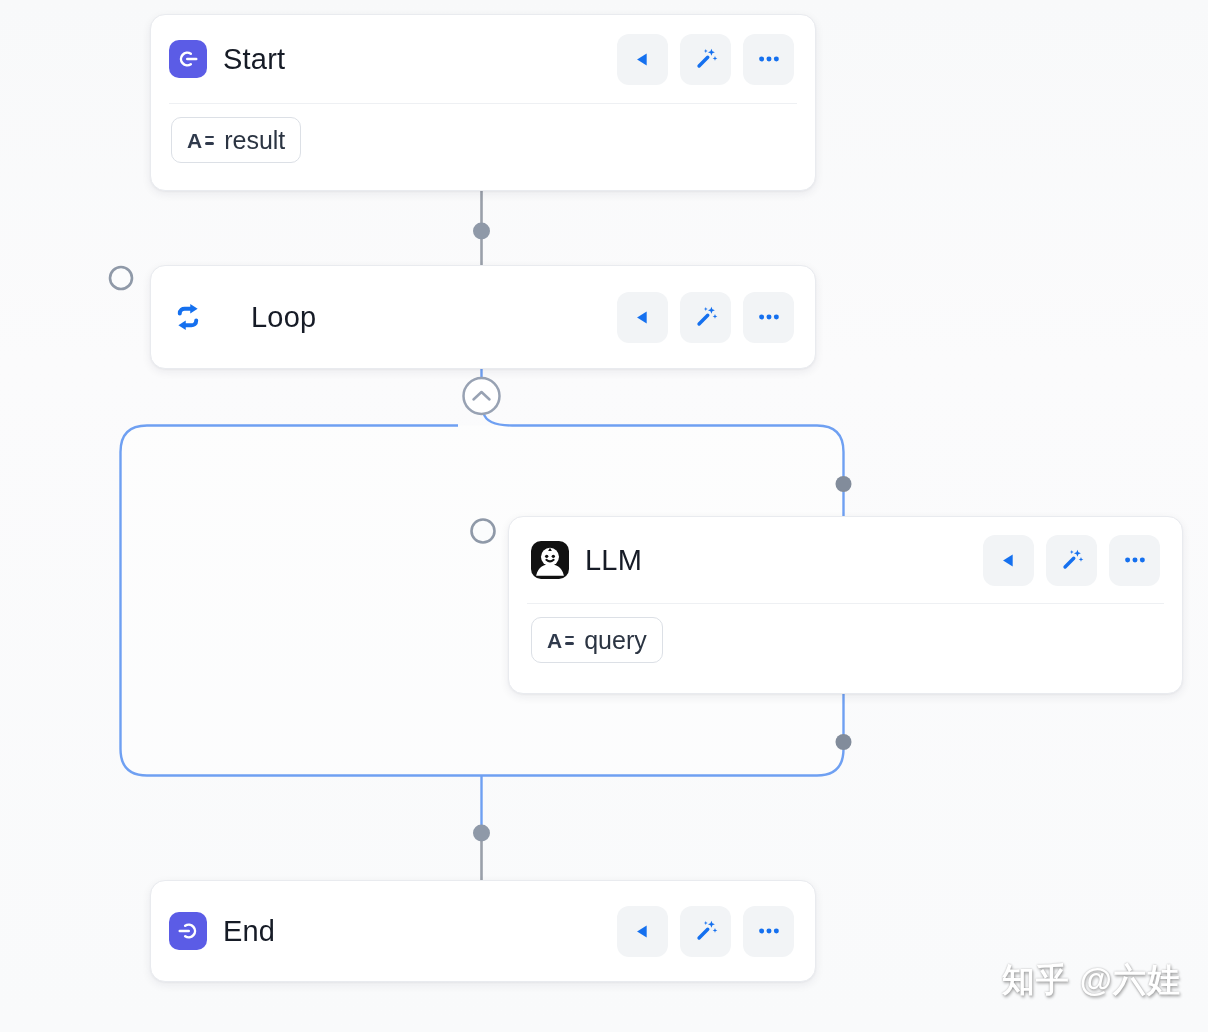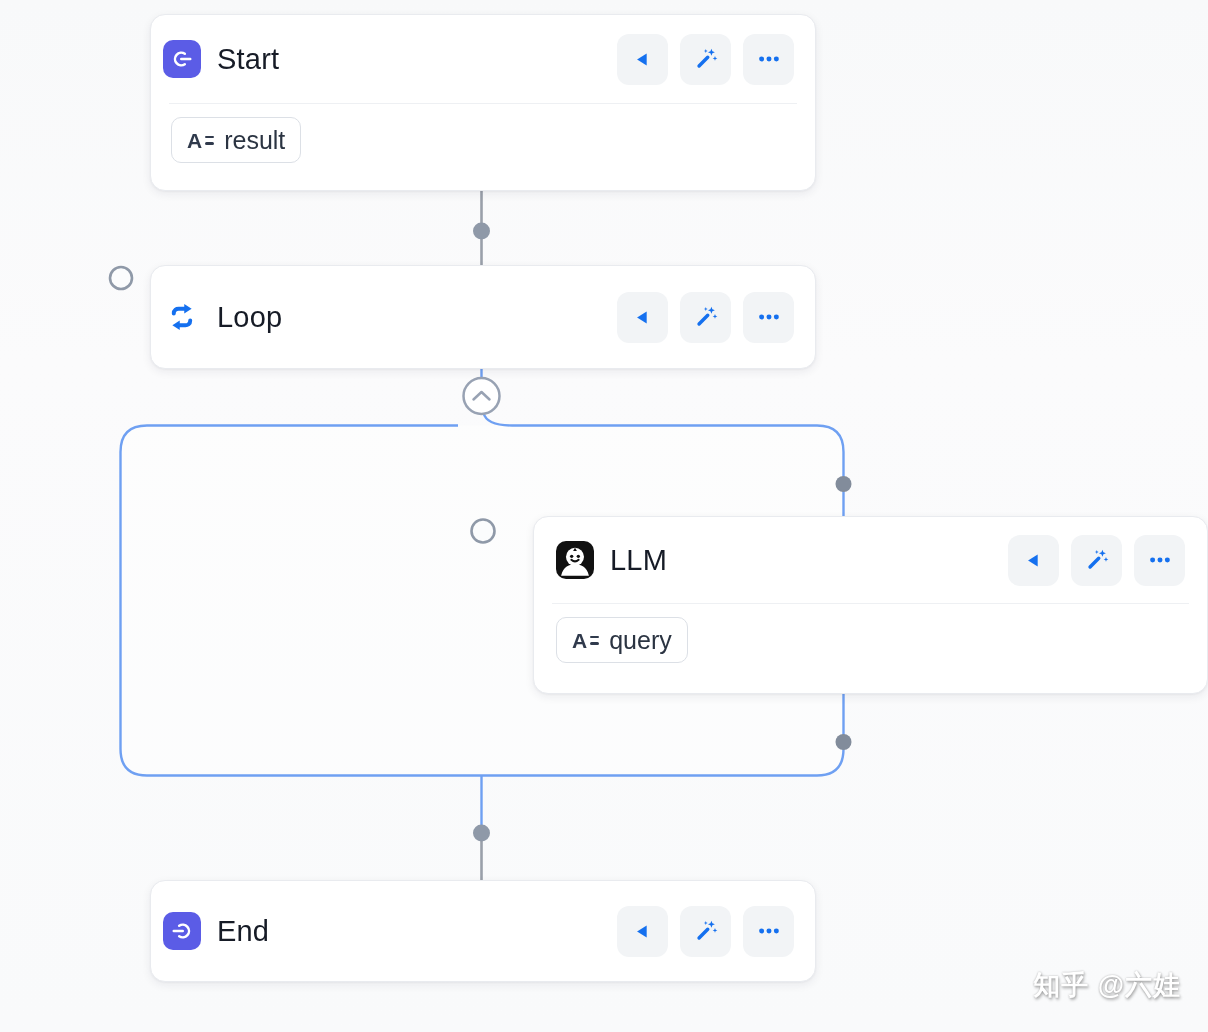--- a/index.html
+++ b/index.html
@@ -15,7 +15,7 @@
     border-radius:15px;box-shadow:0 3px 10px rgba(25,35,50,.07),0 1px 2px rgba(25,35,50,.04);
     box-sizing:border-box;
   }
-  .node-header{display:flex;align-items:center;padding:0 21px 0 12px;}
+  .node-header{display:flex;align-items:center;padding:0 21px 0 18px;}
   .icon-tile{
     width:38px;height:38px;border-radius:10px;flex:0 0 auto;
     display:flex;align-items:center;justify-content:center;overflow:hidden;

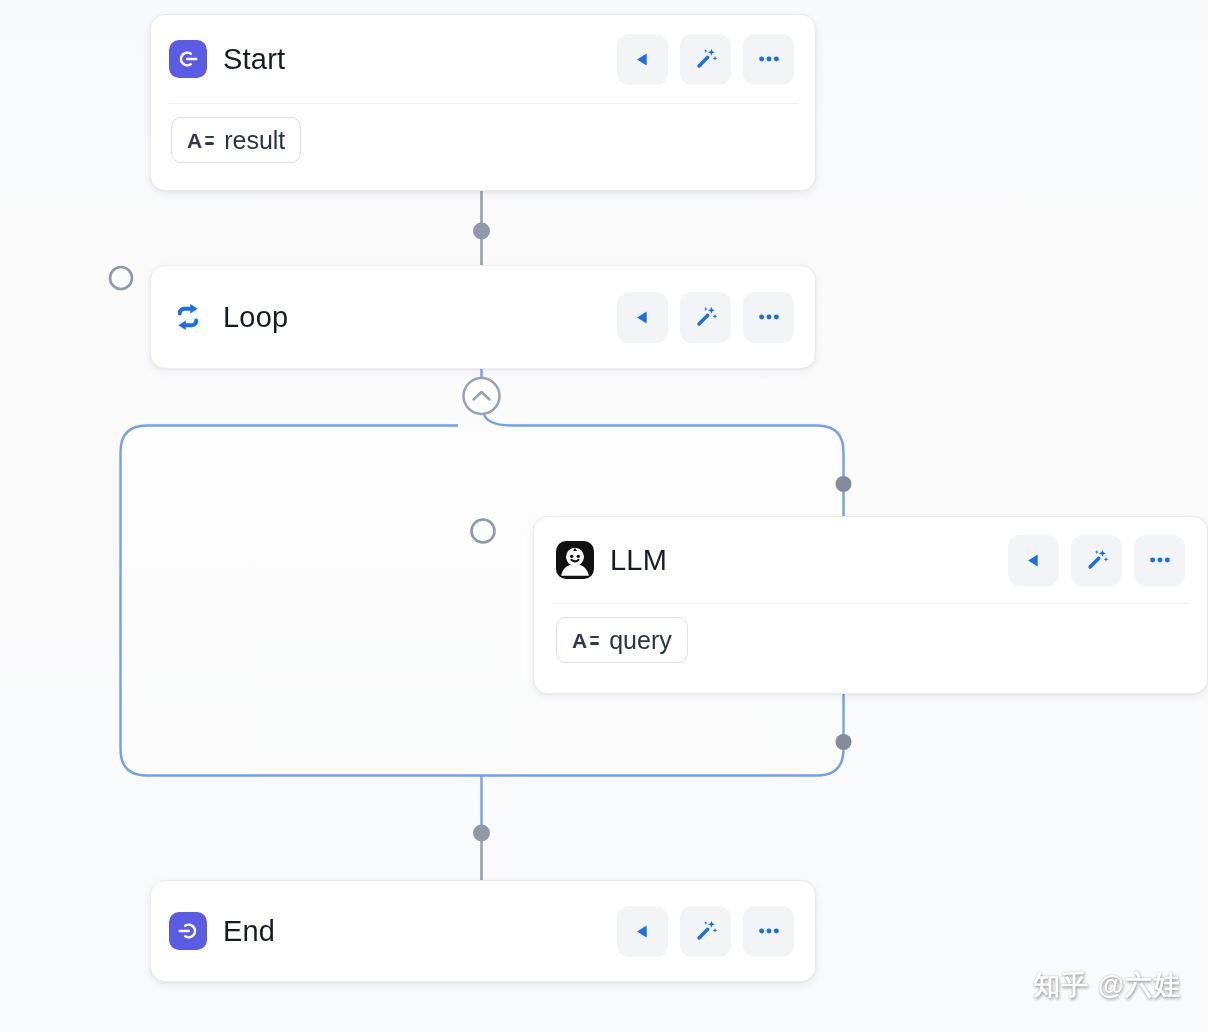--- a/index.html
+++ b/index.html
@@ -129,7 +129,7 @@
 </div>
 
 <div class="node" style="left:150px;top:265px;width:666px;height:104px;">
-  <div class="node-header" style="height:102px;">
+  <div class="node-header" style="height:102px;gap:28px;">
     <span class="loop-glyph">
       <svg width="34" height="34" viewBox="0 0 24 24">
         <path d="M6.2 9.6 C6.2 7 8 6.2 9.6 6.2 H14" fill="none" stroke="#1570ef" stroke-width="2.8" stroke-linecap="round"></path>

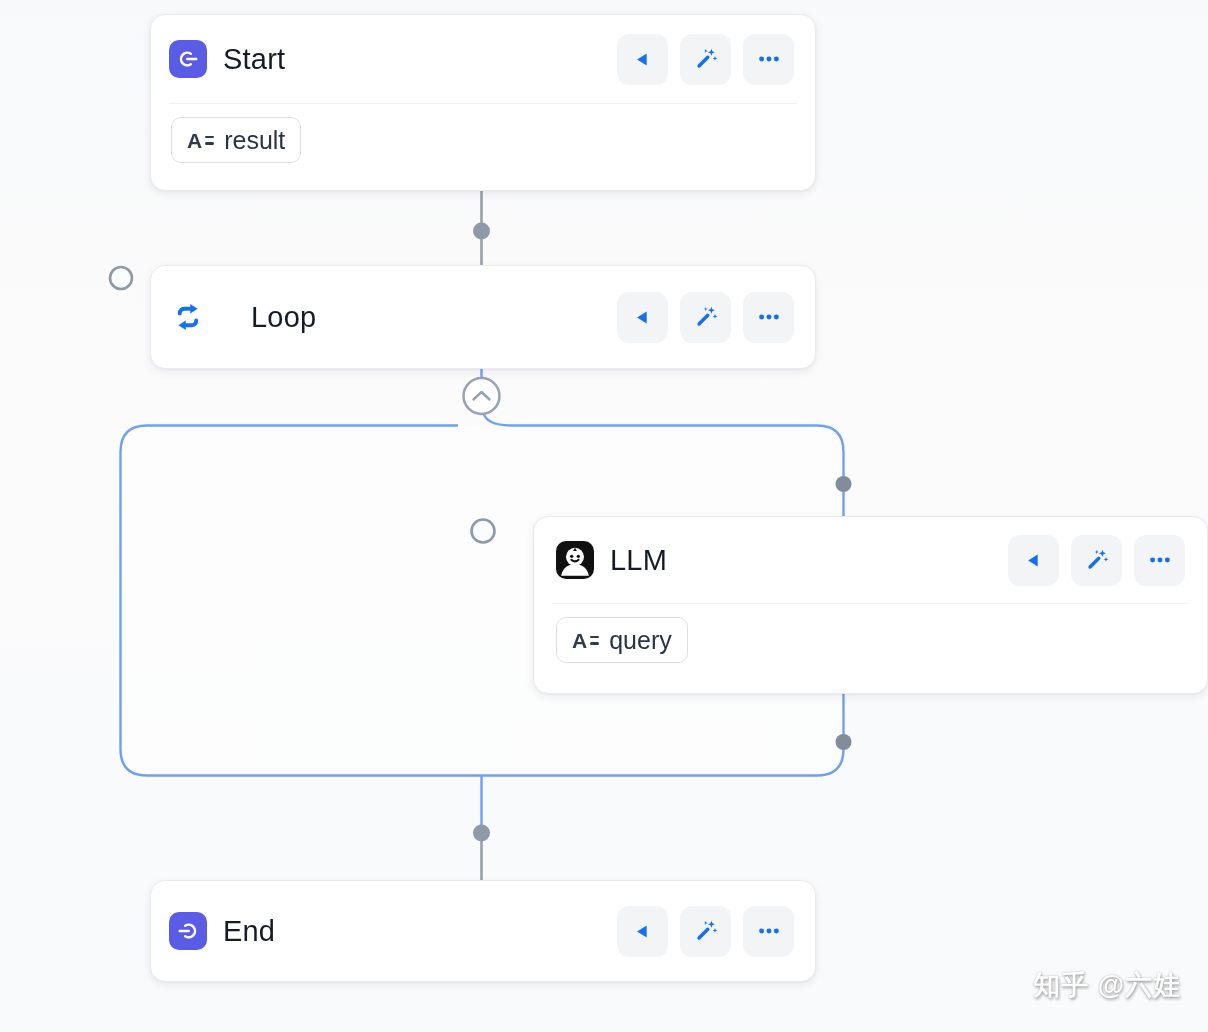--- a/index.html
+++ b/index.html
@@ -164,7 +164,7 @@
   </div>
 </div>
 
-<div class="node" style="left:533px;top:516px;width:675px;height:178px;">
+<div class="node" style="left:508px;top:516px;width:675px;height:178px;">
   <div class="node-header" style="height:86px;padding:0 22px;">
     <span class="icon-tile black">
       <svg width="38" height="38" viewBox="0 0 24 24">

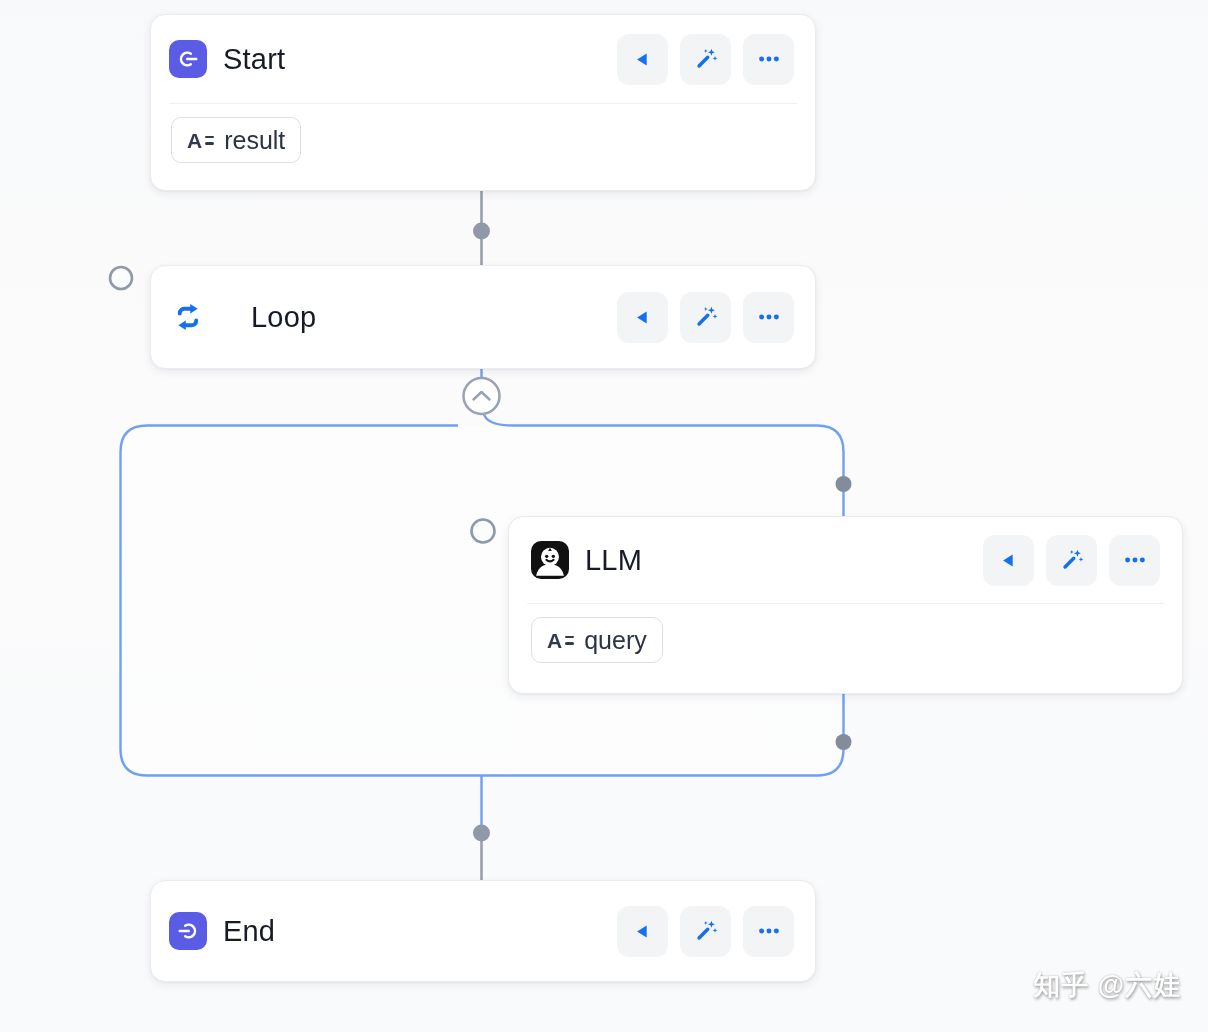--- a/index.html
+++ b/index.html
@@ -47,7 +47,7 @@
   .var-icon .bars i{display:block;width:9px;height:2.5px;background:#303a4c;border-radius:1.5px;}
   .watermark{
     position:absolute;right:27px;bottom:29px;z-index:3;
-    font-size:27px;font-weight:600;color:#ffffff;letter-spacing:1px;
+    font-size:33px;font-weight:600;color:#ffffff;letter-spacing:1px;
     text-shadow:0 0 2px rgba(0,0,0,.28),1px 2px 3px rgba(0,0,0,.30);
   }
 </style>

